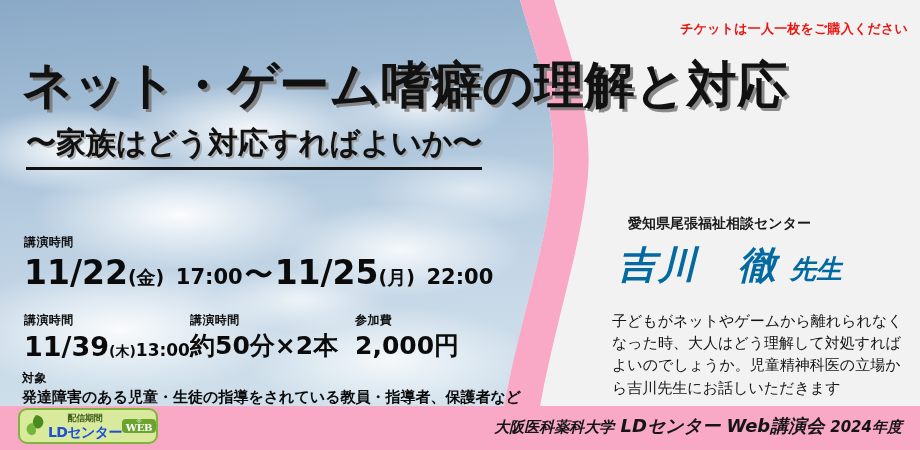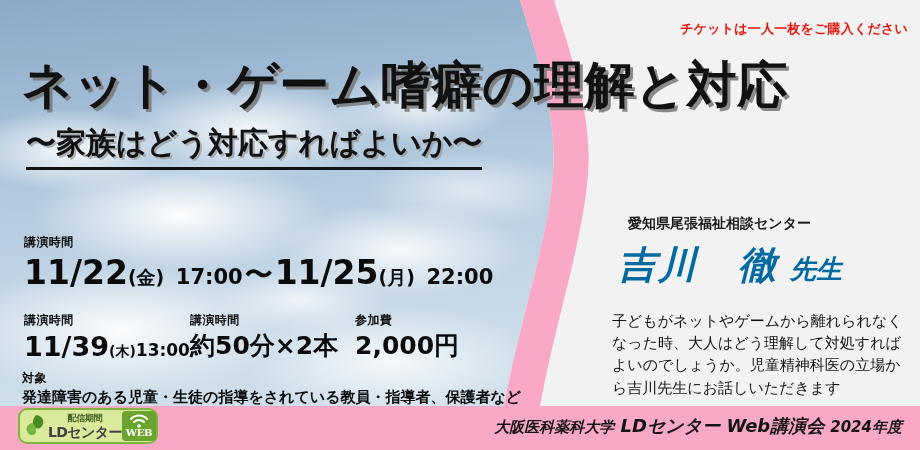--- a/index.html
+++ b/index.html
@@ -151,7 +151,7 @@
   }
   .logo-main {
     font-family:"DejaVu Sans","Liberation Sans",sans-serif;
-    font-size:14px; font-weight:bold; color:#404040; letter-spacing:-.6px;
+    font-size:14px; font-weight:bold; color:#1d4ed8; letter-spacing:-.6px;
     margin-top:2px; white-space:nowrap;
   }
   .logo-web {

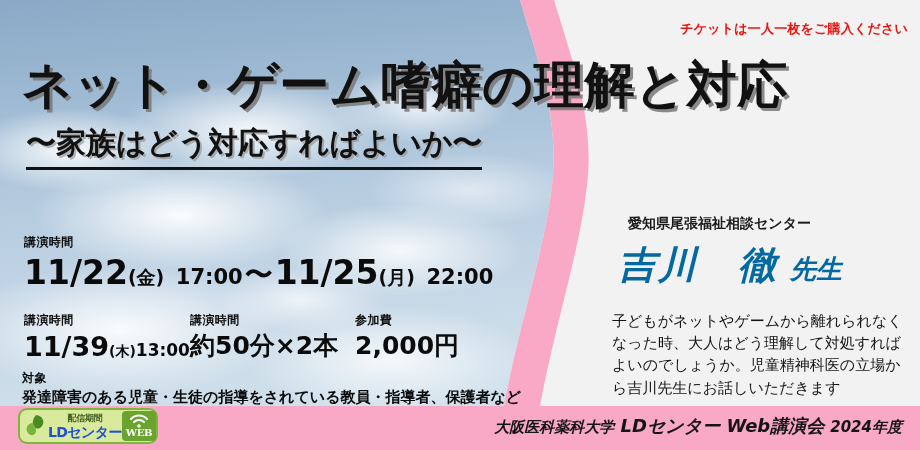--- a/index.html
+++ b/index.html
@@ -155,7 +155,7 @@
     margin-top:2px; white-space:nowrap;
   }
   .logo-web {
-    flex:0 0 auto; width:34px; height:30px;
+    flex:0 0 auto; width:34px; height:14px;
     background:#6aa32e; border-radius:4px;
     display:flex; flex-direction:column; align-items:center; justify-content:center;
   }

